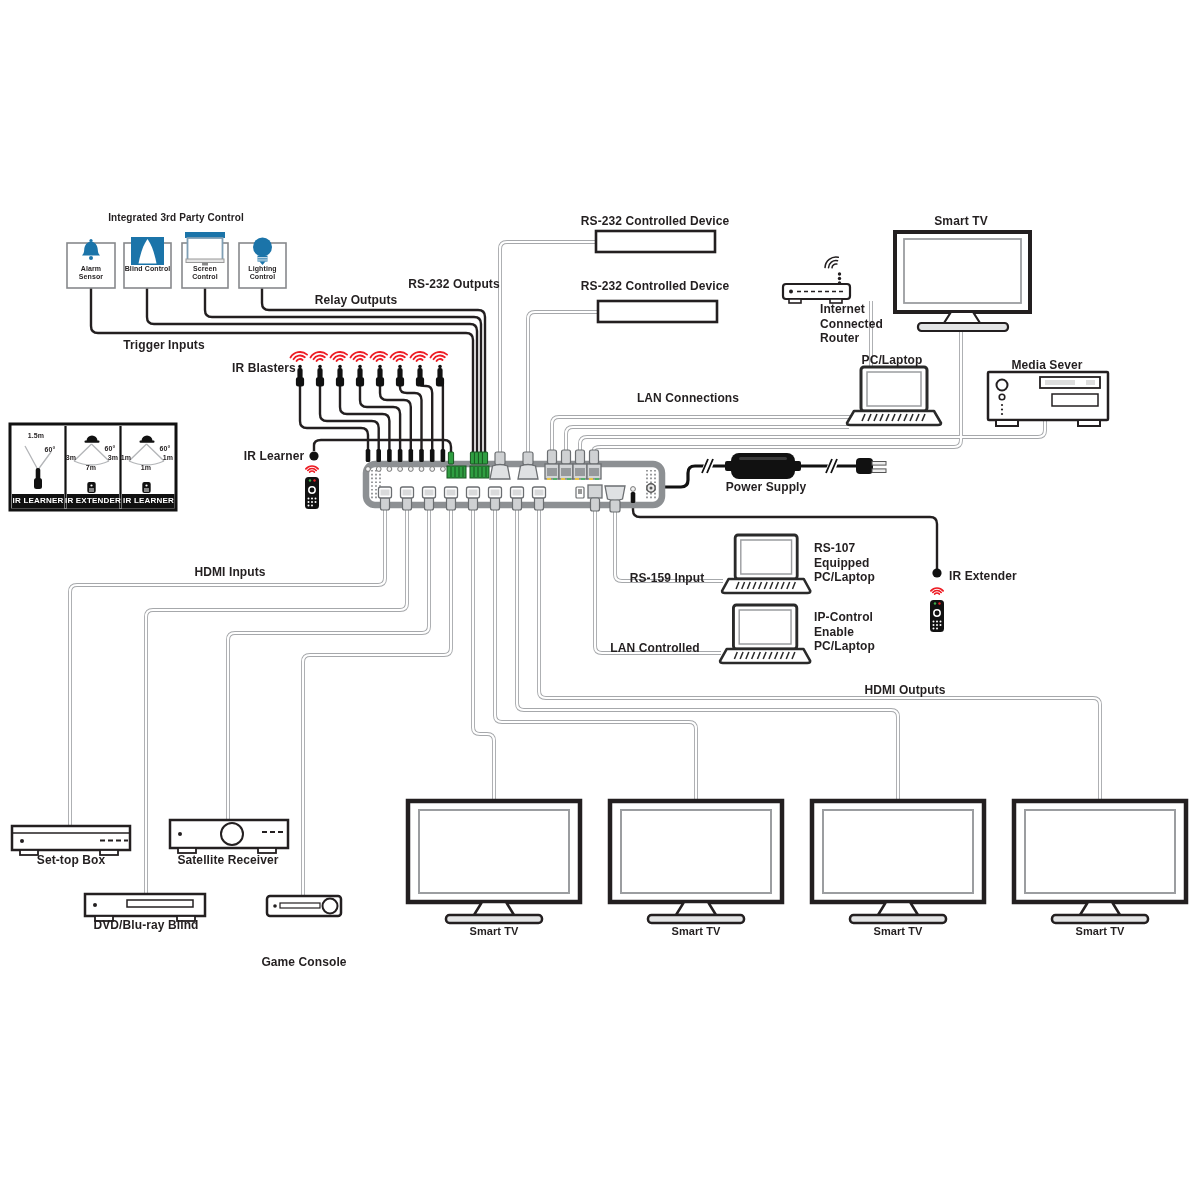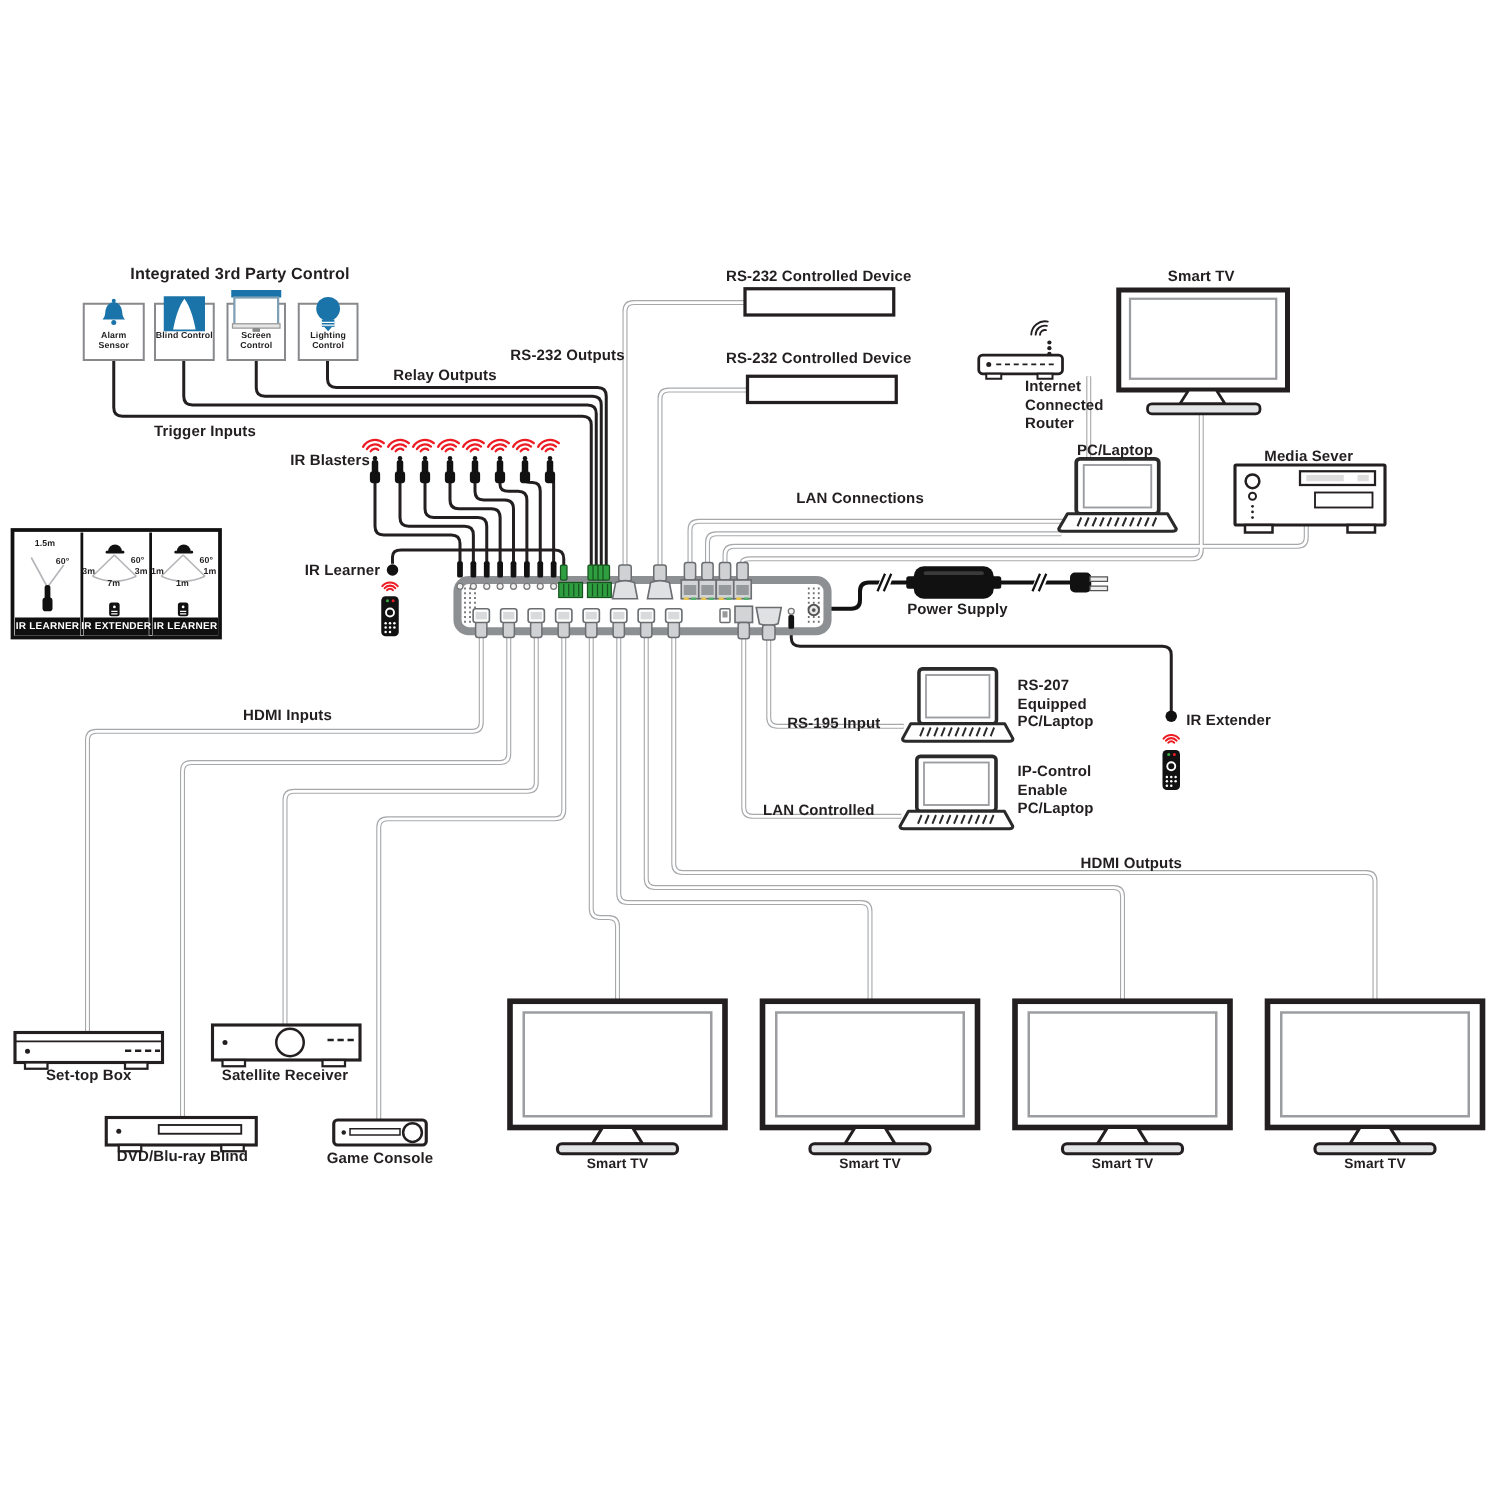--- a/index.html
+++ b/index.html
@@ -17,7 +17,7 @@
        transform:translateX(-50%);}
   .tiny{font-size:7px;transform:translateX(-50%);}
   .bar{font-size:8px;color:#fff;transform:translateX(-50%);letter-spacing:.2px;}
-  .h13{font-size:13px;margin-left:16px;}
+  .h13{font-size:10px;}
   .s11{font-size:11px;}
 </style>
 </head>

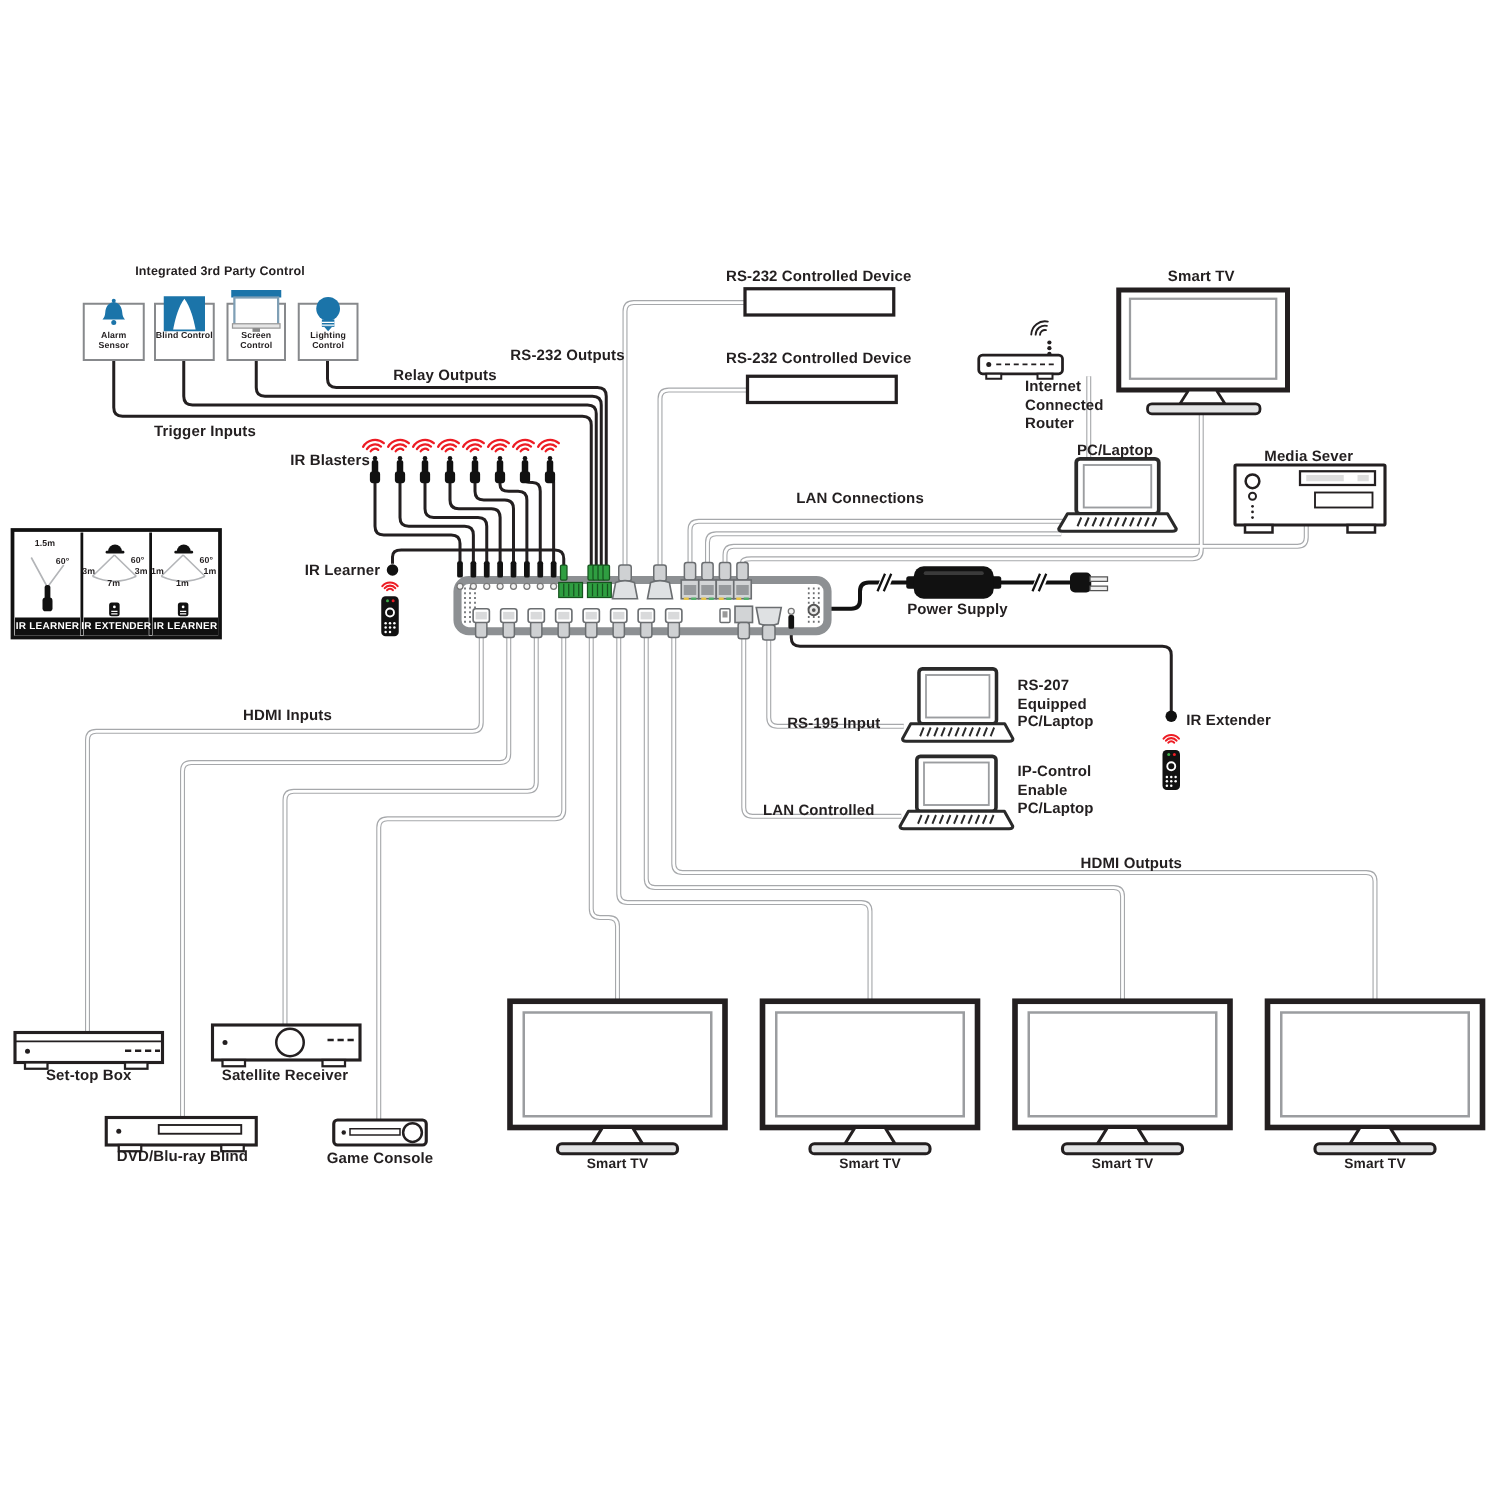--- a/index.html
+++ b/index.html
@@ -481,7 +481,7 @@
 <div class="lbl ctr" style="left:766px;top:481px">Power Supply</div>
 <div class="lbl ctr" style="left:230px;top:566px">HDMI Inputs</div>
 <div class="lbl ctr" style="left:667px;top:572px">RS-195 Input</div>
-<div class="lbl pre" style="left:814px;top:541px">RS-207
+<div class="lbl pre" style="left:814px;top:541px">RS-107
 Equipped
 PC/Laptop</div>
 <div class="lbl ctr" style="left:655px;top:642px">LAN Controlled</div>

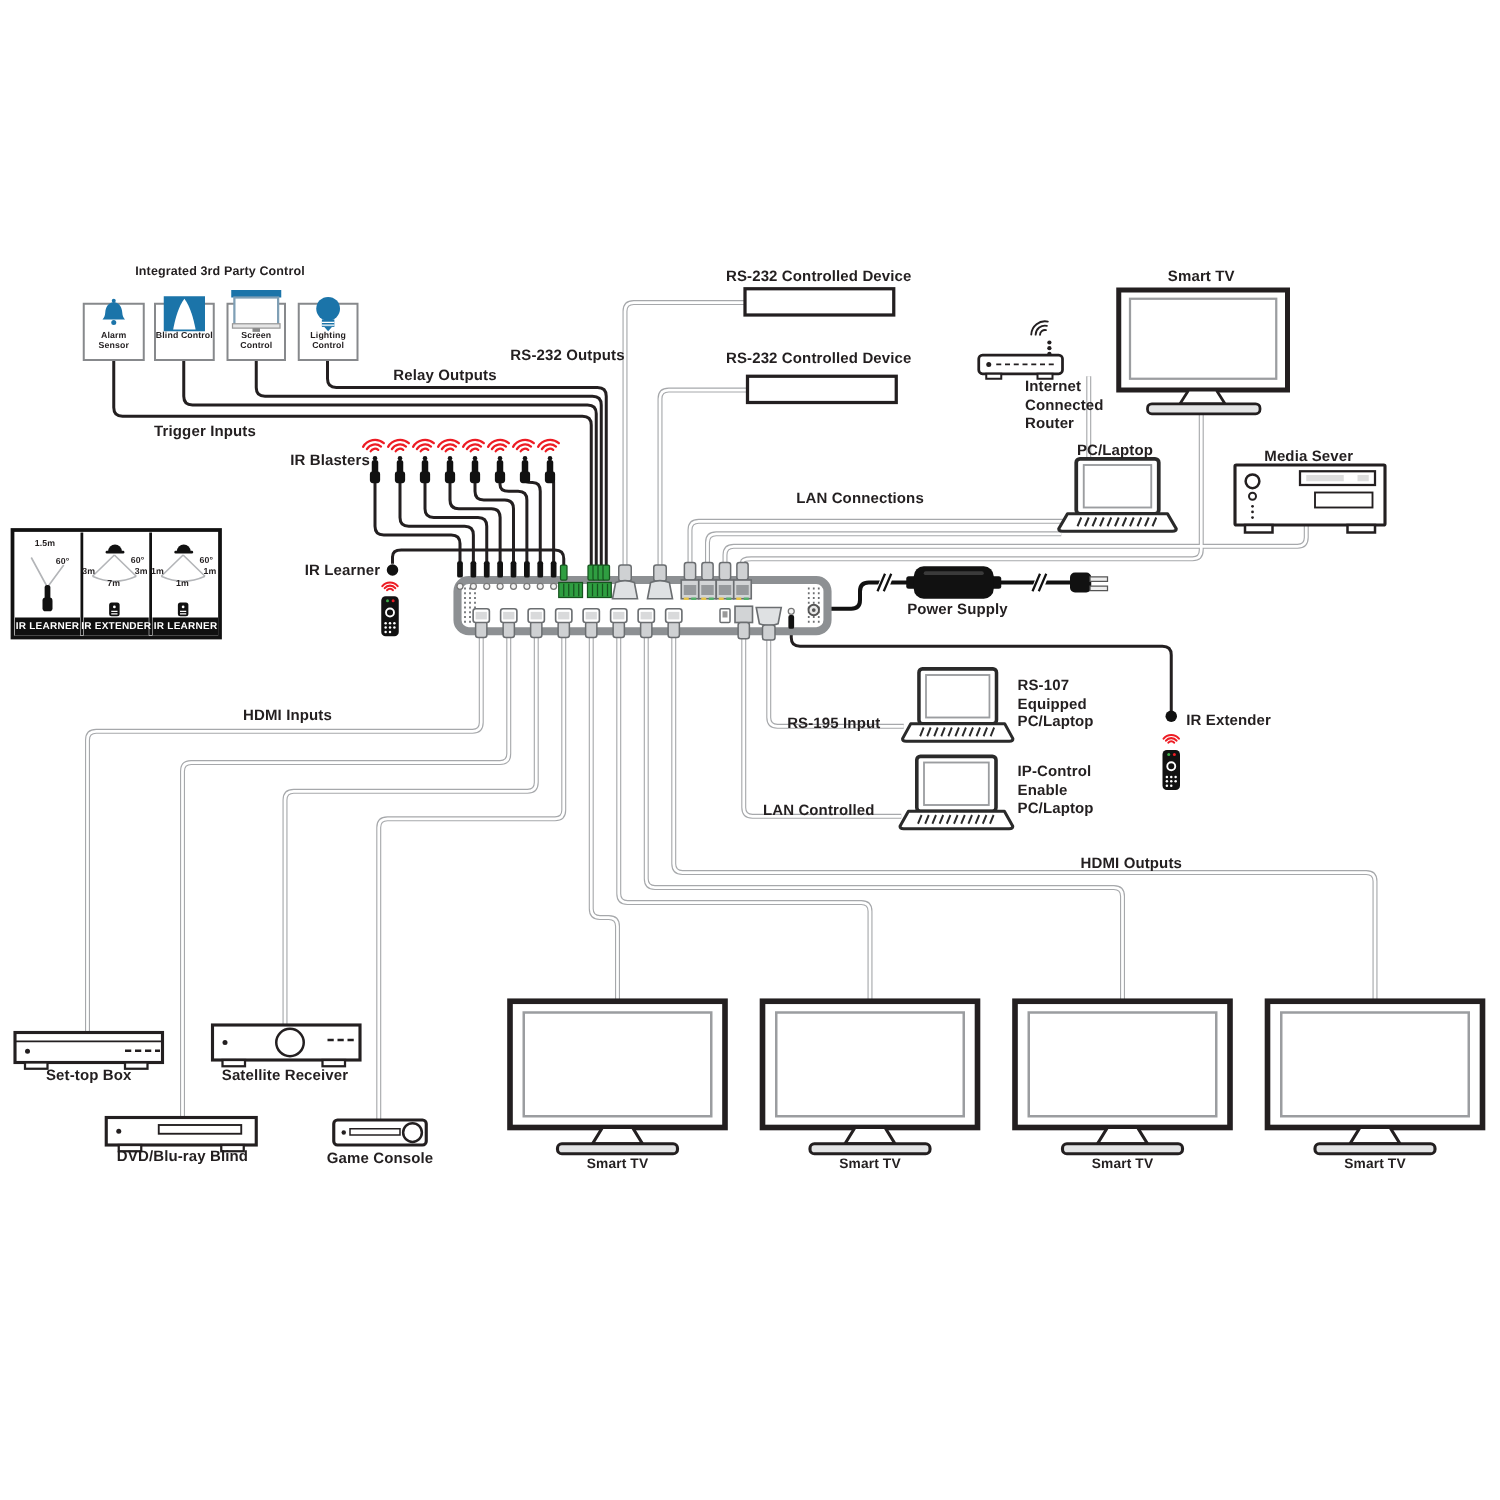--- a/index.html
+++ b/index.html
@@ -480,7 +480,7 @@
 <div class="lbl ctr" style="left:688px;top:392px">LAN Connections</div>
 <div class="lbl ctr" style="left:766px;top:481px">Power Supply</div>
 <div class="lbl ctr" style="left:230px;top:566px">HDMI Inputs</div>
-<div class="lbl ctr" style="left:667px;top:572px">RS-195 Input</div>
+<div class="lbl ctr" style="left:667px;top:572px">RS-159 Input</div>
 <div class="lbl pre" style="left:814px;top:541px">RS-107
 Equipped
 PC/Laptop</div>

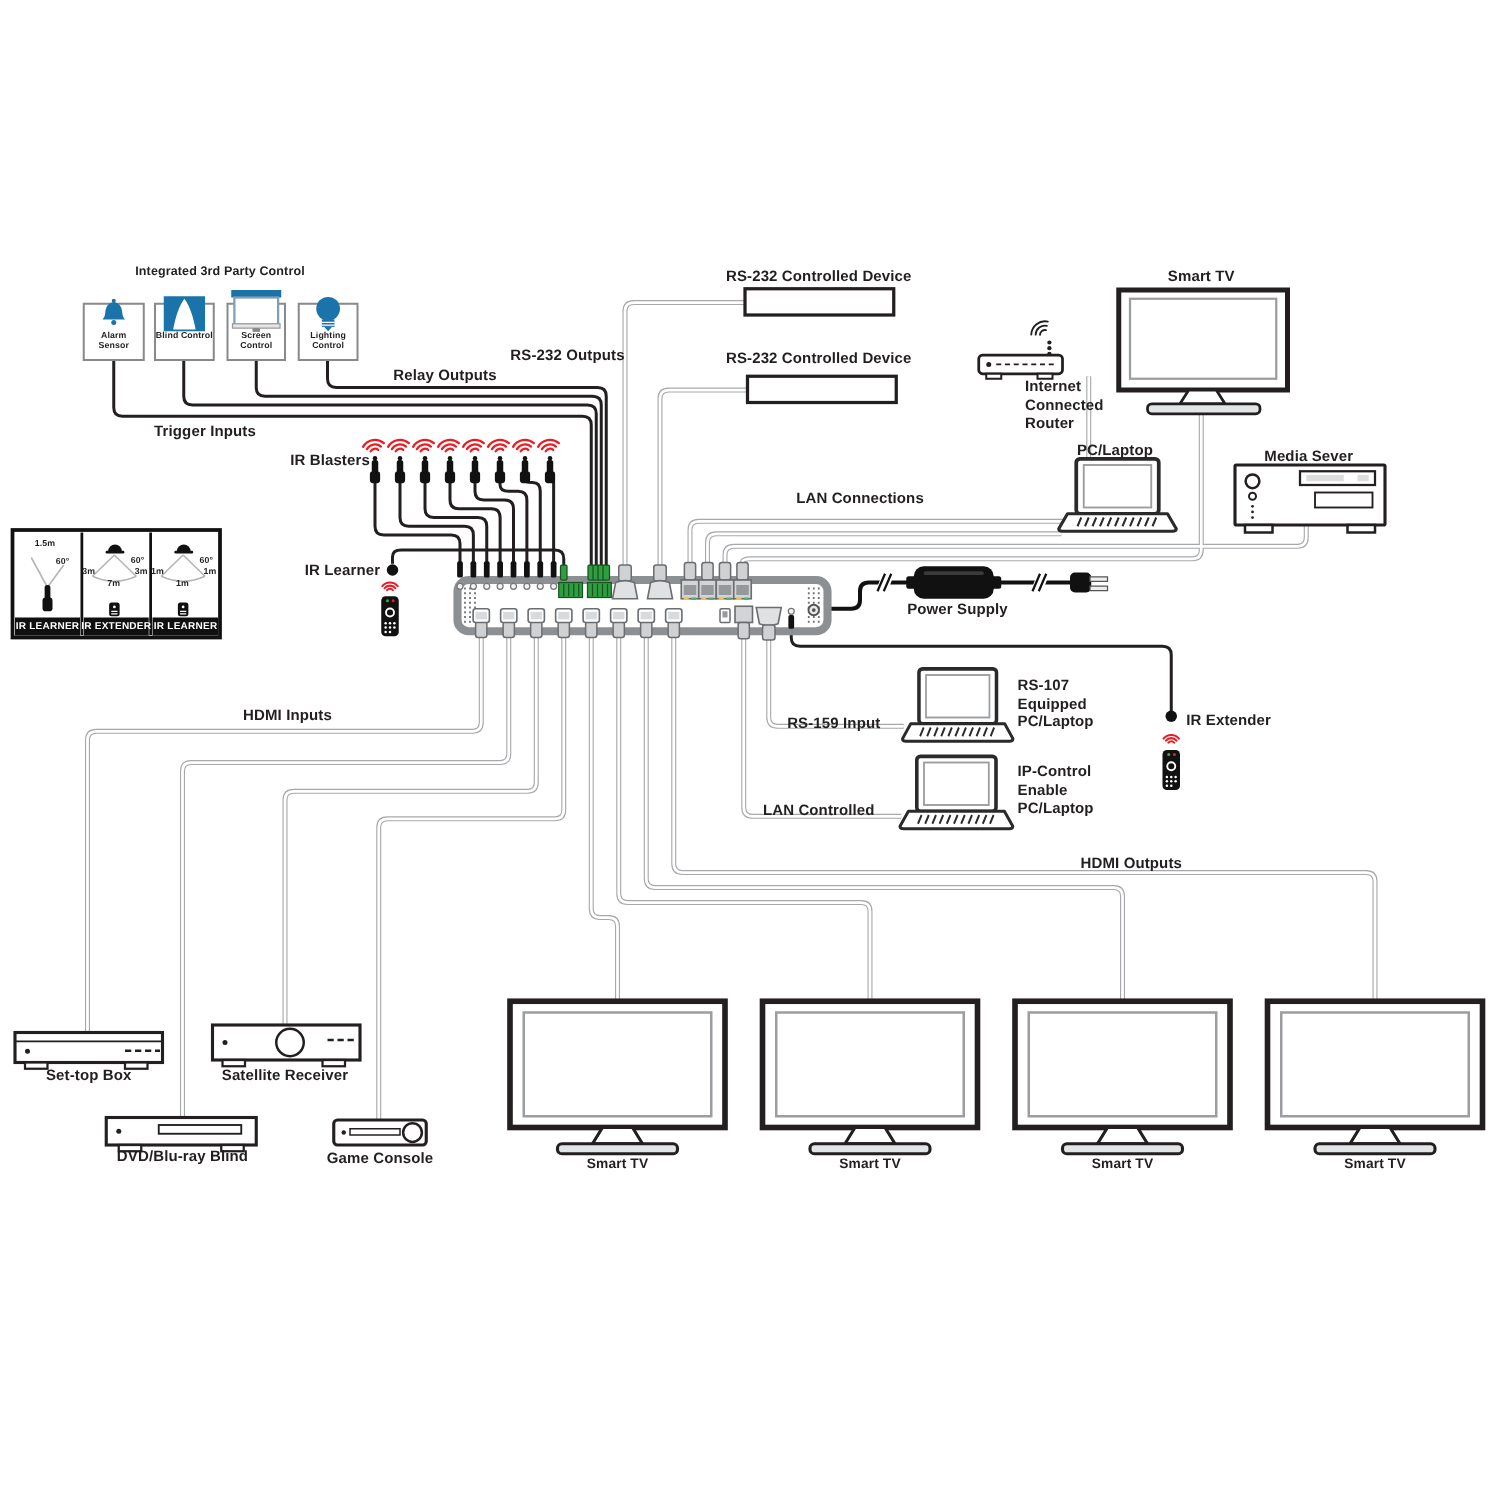--- a/index.html
+++ b/index.html
@@ -494,7 +494,7 @@
 <div class="lbl ctr" style="left:71px;top:854px">Set-top Box</div>
 <div class="lbl ctr" style="left:228px;top:854px">Satellite Receiver</div>
 <div class="lbl ctr" style="left:146px;top:919px">DVD/Blu-ray Blind</div>
-<div class="lbl ctr" style="left:304px;top:920px">Game Console</div>
+<div class="lbl ctr" style="left:304px;top:956px">Game Console</div>
 
 <div class="lbl ctr s11" style="left:494px;top:925px">Smart TV</div>
 <div class="lbl ctr s11" style="left:696px;top:925px">Smart TV</div>

